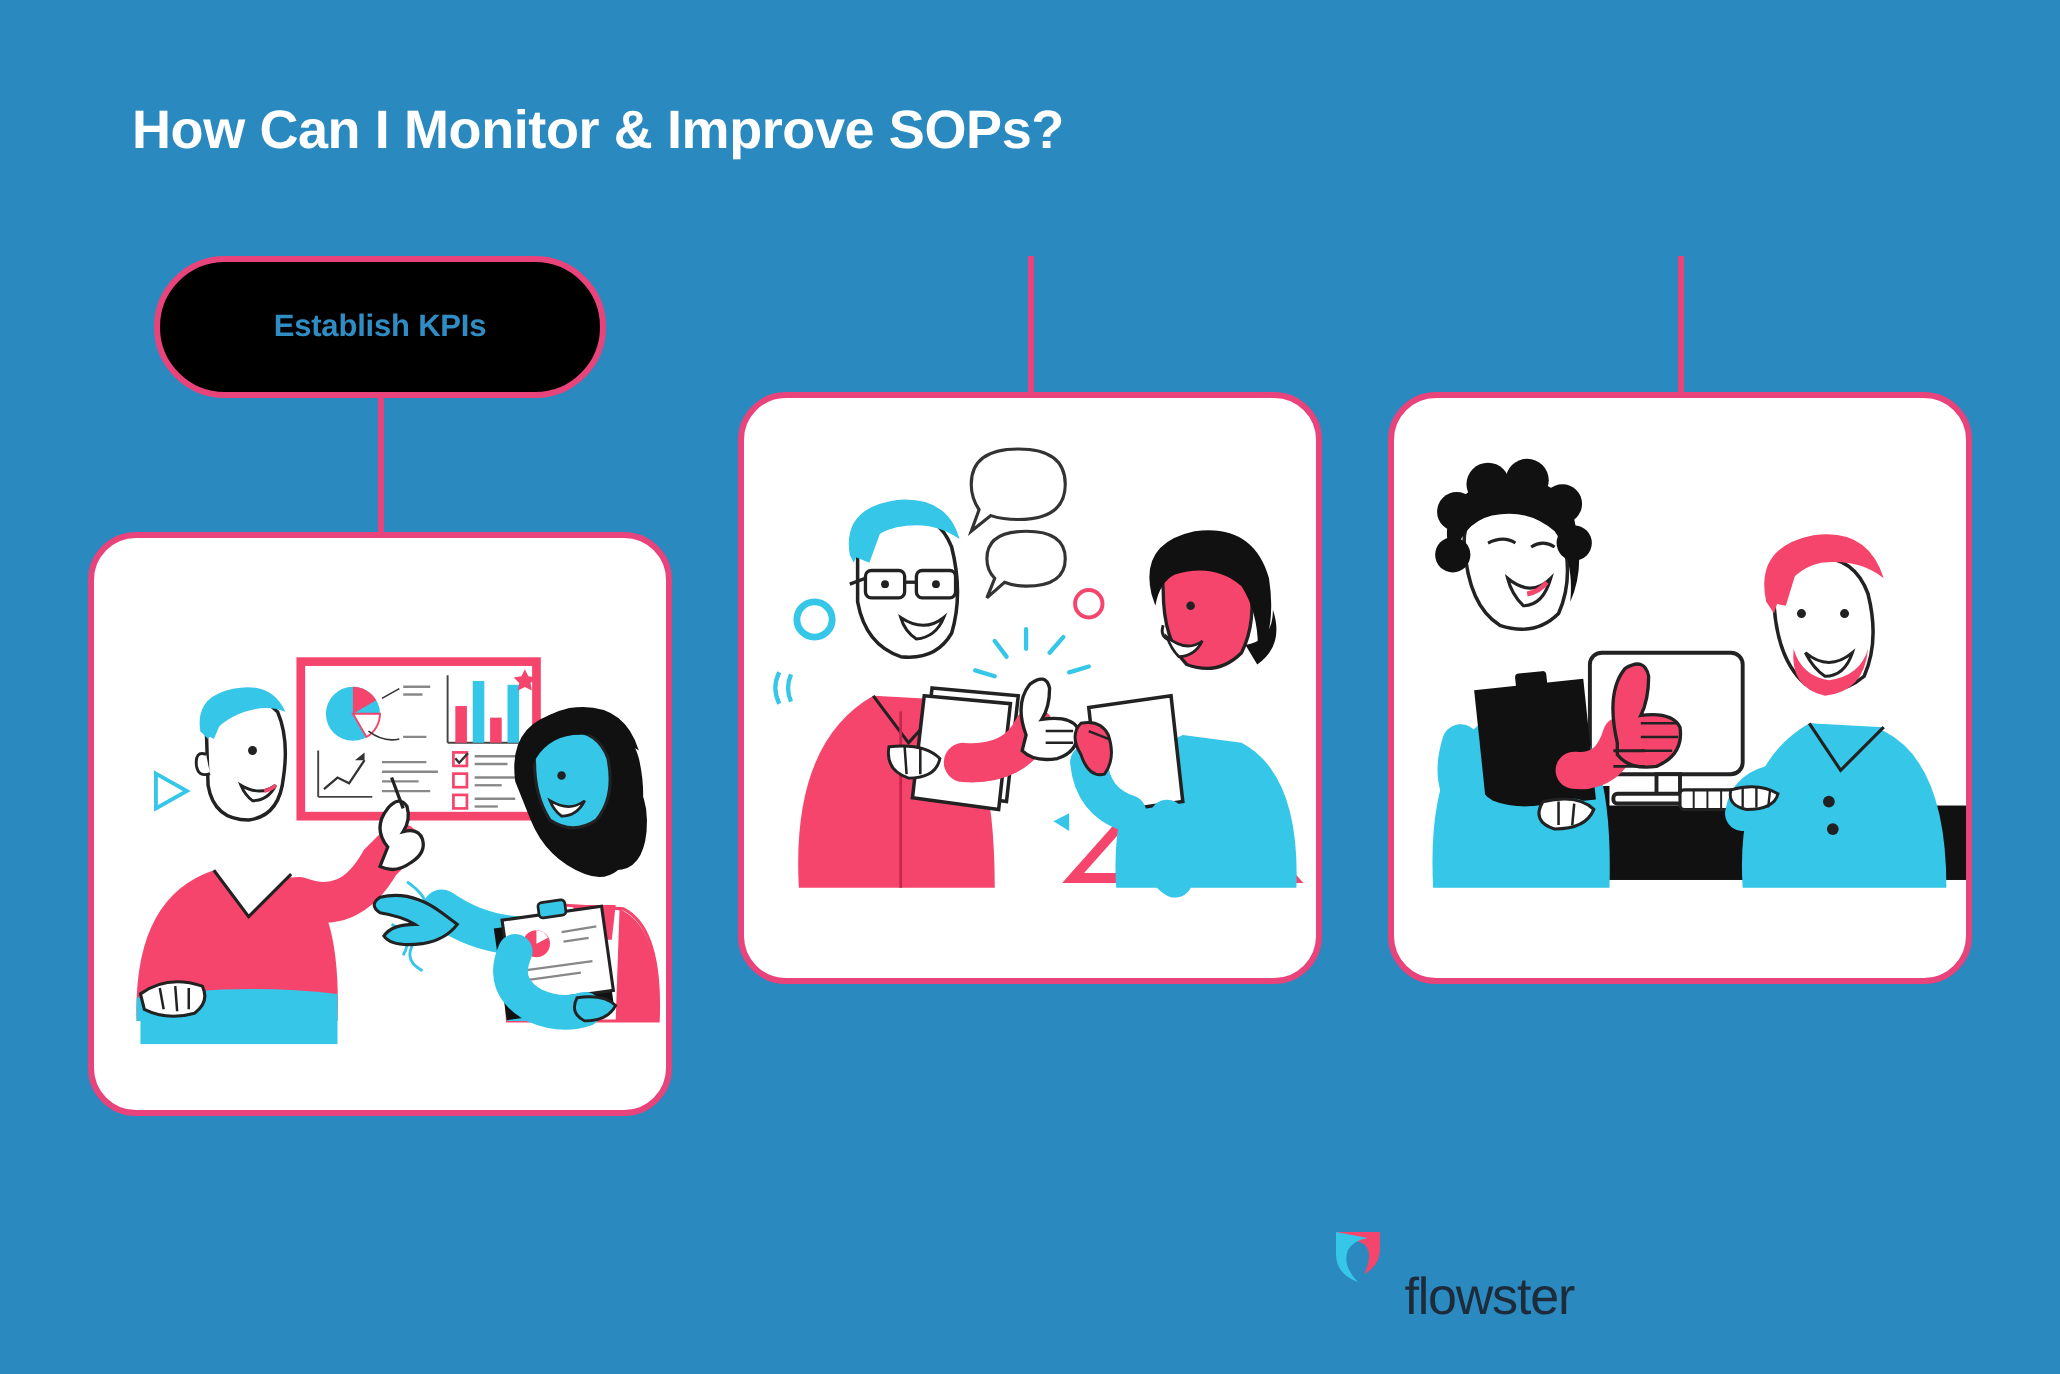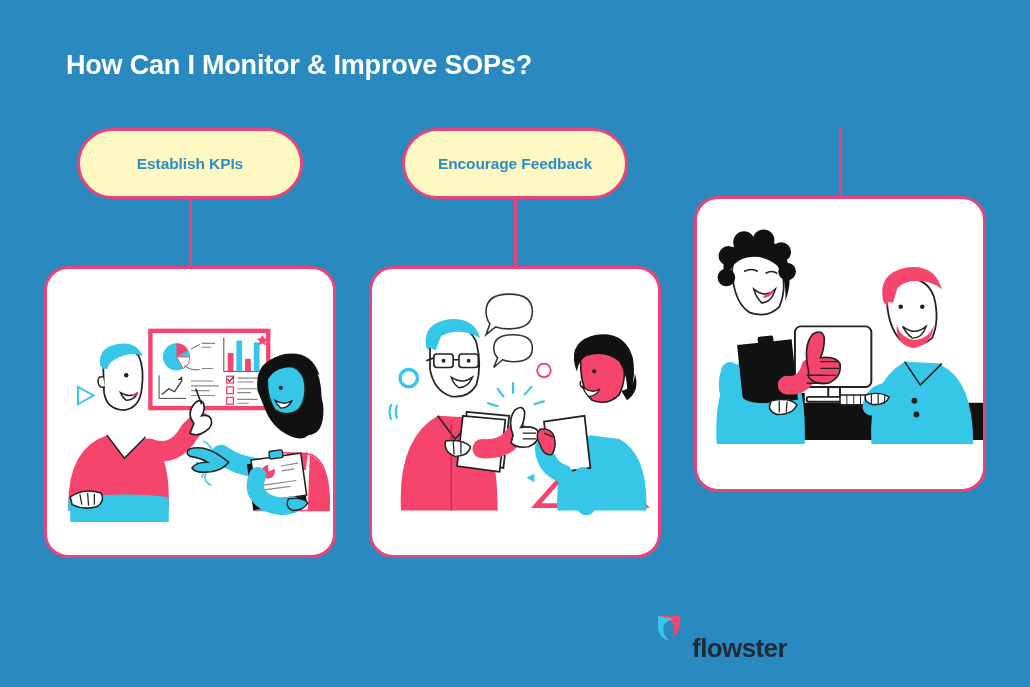--- a/index.html
+++ b/index.html
@@ -55,7 +55,7 @@
   .pill {
     width: 226px;
     height: 72px;
-    background: #fef9c3;
+    background: #000000;
     border: 3px solid #e8437a;
     border-radius: 40px;
     display: flex;

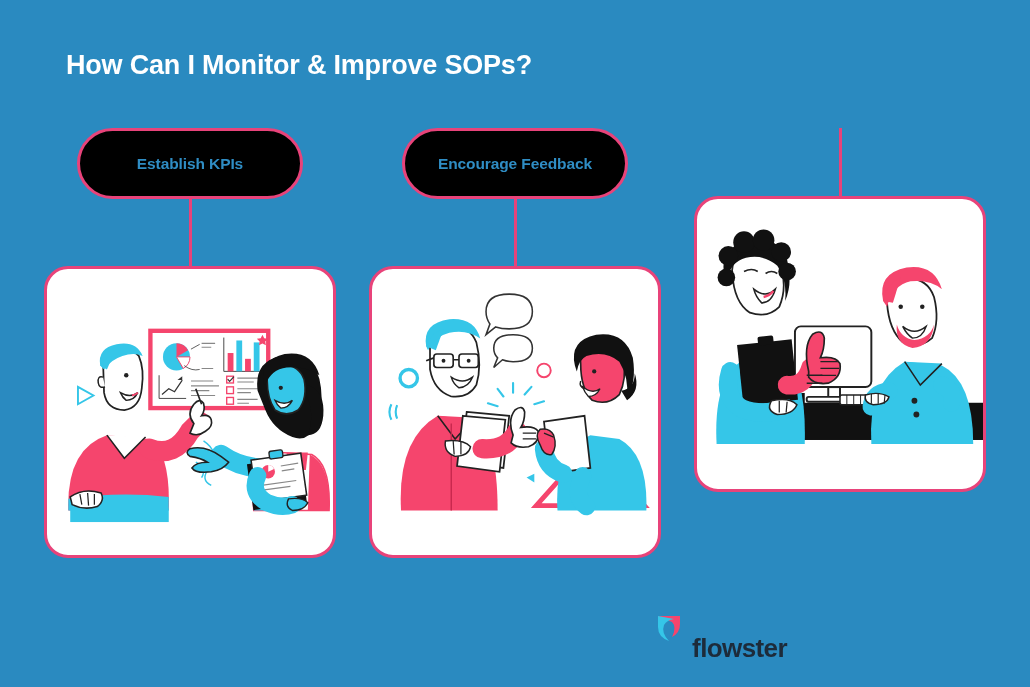--- a/index.html
+++ b/index.html
@@ -245,9 +245,6 @@
     </div>
 
     <div class="column">
-      <div class="pill">
-        <span class="pill-label">Encourage Feedback</span>
-      </div>
       <div class="connector"></div>
       <div class="card">
         <svg class="card-art" viewBox="0 0 292 296">

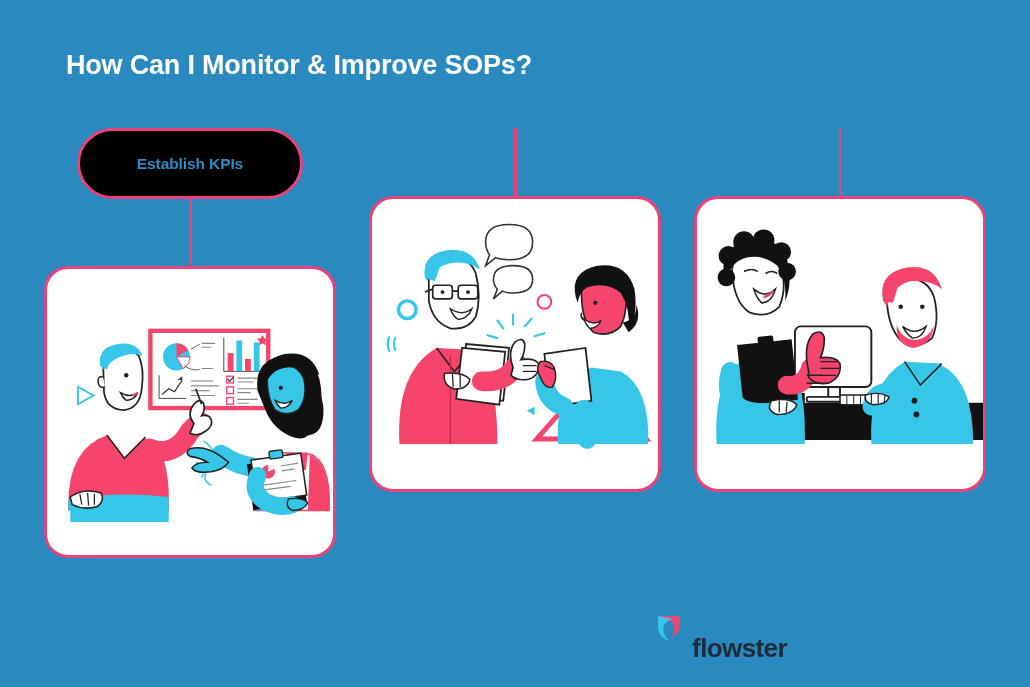--- a/index.html
+++ b/index.html
@@ -118,7 +118,7 @@
   }
   .logo-word {
     font-size: 26px;
-    font-weight: bold;
+    font-weight: normal;
     color: #1d2b3a;
     letter-spacing: -0.6px;
     line-height: 1;

